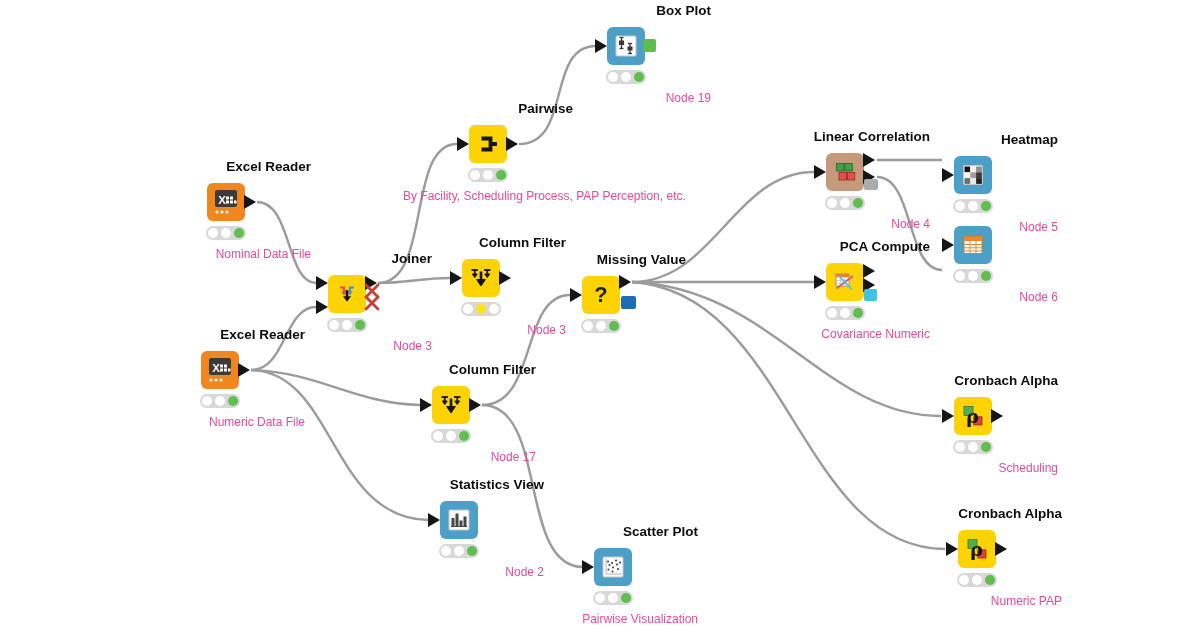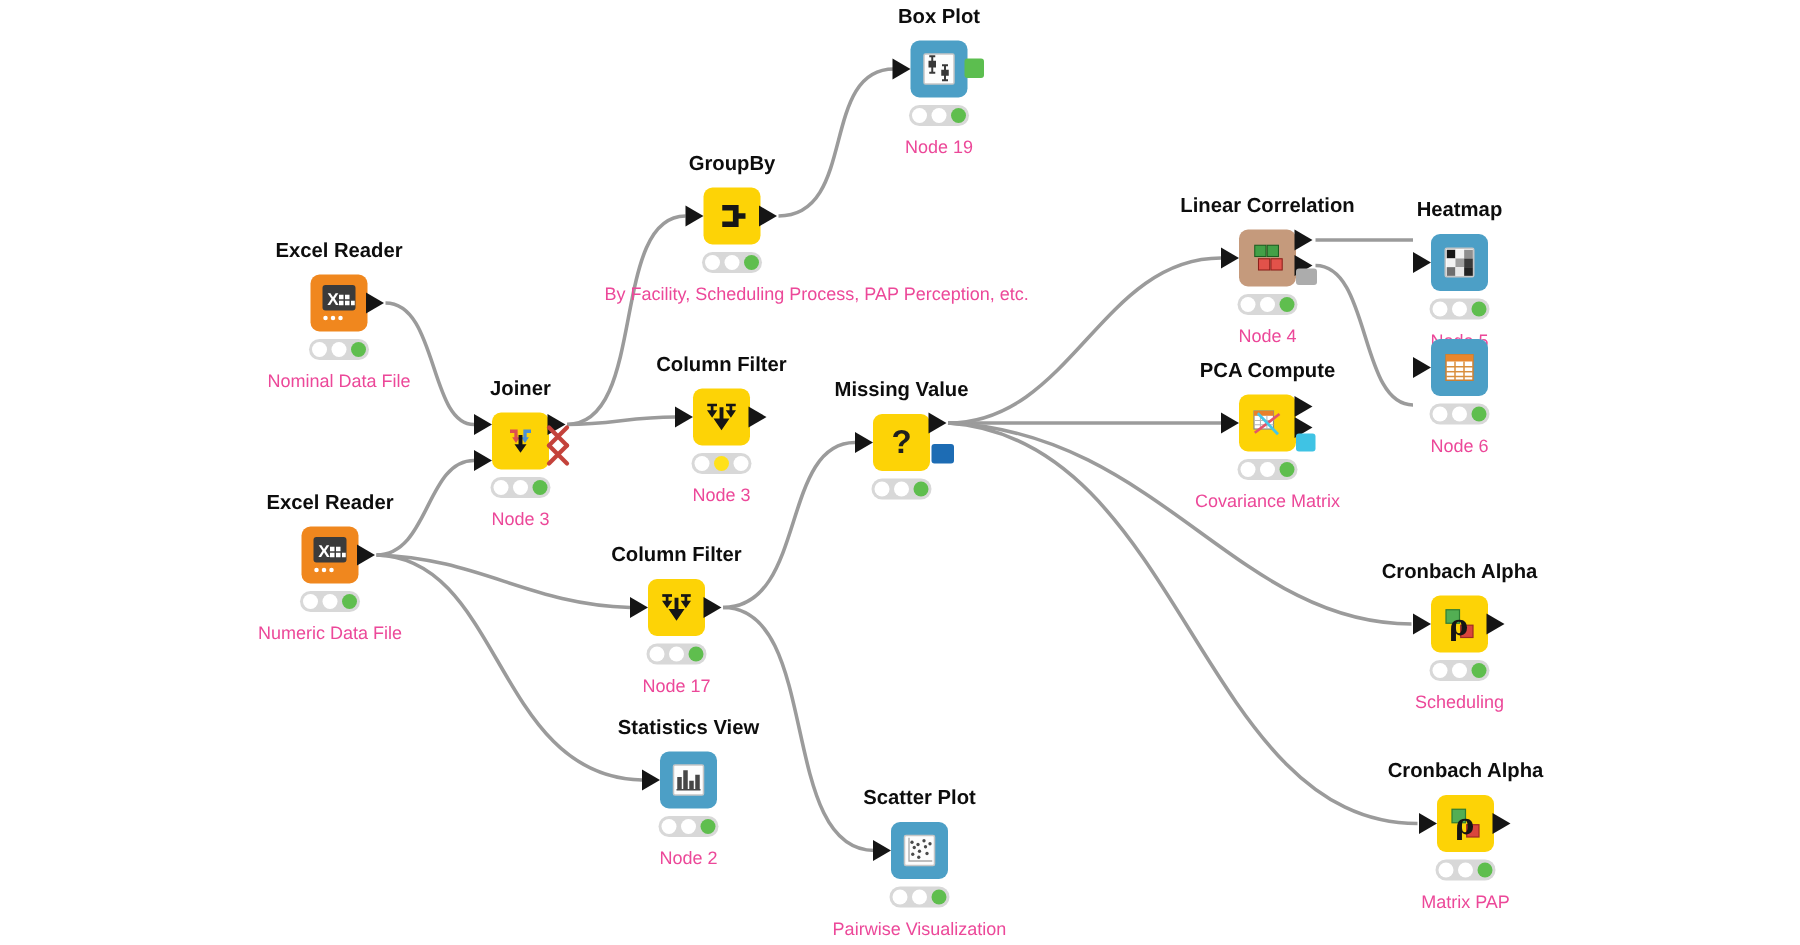--- a/index.html
+++ b/index.html
@@ -9,7 +9,7 @@
   }
   #wires{position:absolute;left:0;top:0;z-index:0}
   .wire{fill:none;stroke:#9B9B9B;stroke-width:2.4px}
-  .node{position:absolute;width:170px;text-align:center;z-index:2}
+  .node{position:absolute;width:170px;text-align:right;z-index:2}
   .ntitle{font-size:13.5px;font-weight:700;color:#0d0d0d;height:18px;line-height:18px;margin-bottom:7px;white-space:nowrap}
   .icon{width:38px;height:38px;border-radius:6px;margin:0 auto;position:relative;
         display:flex;align-items:center;justify-content:center}

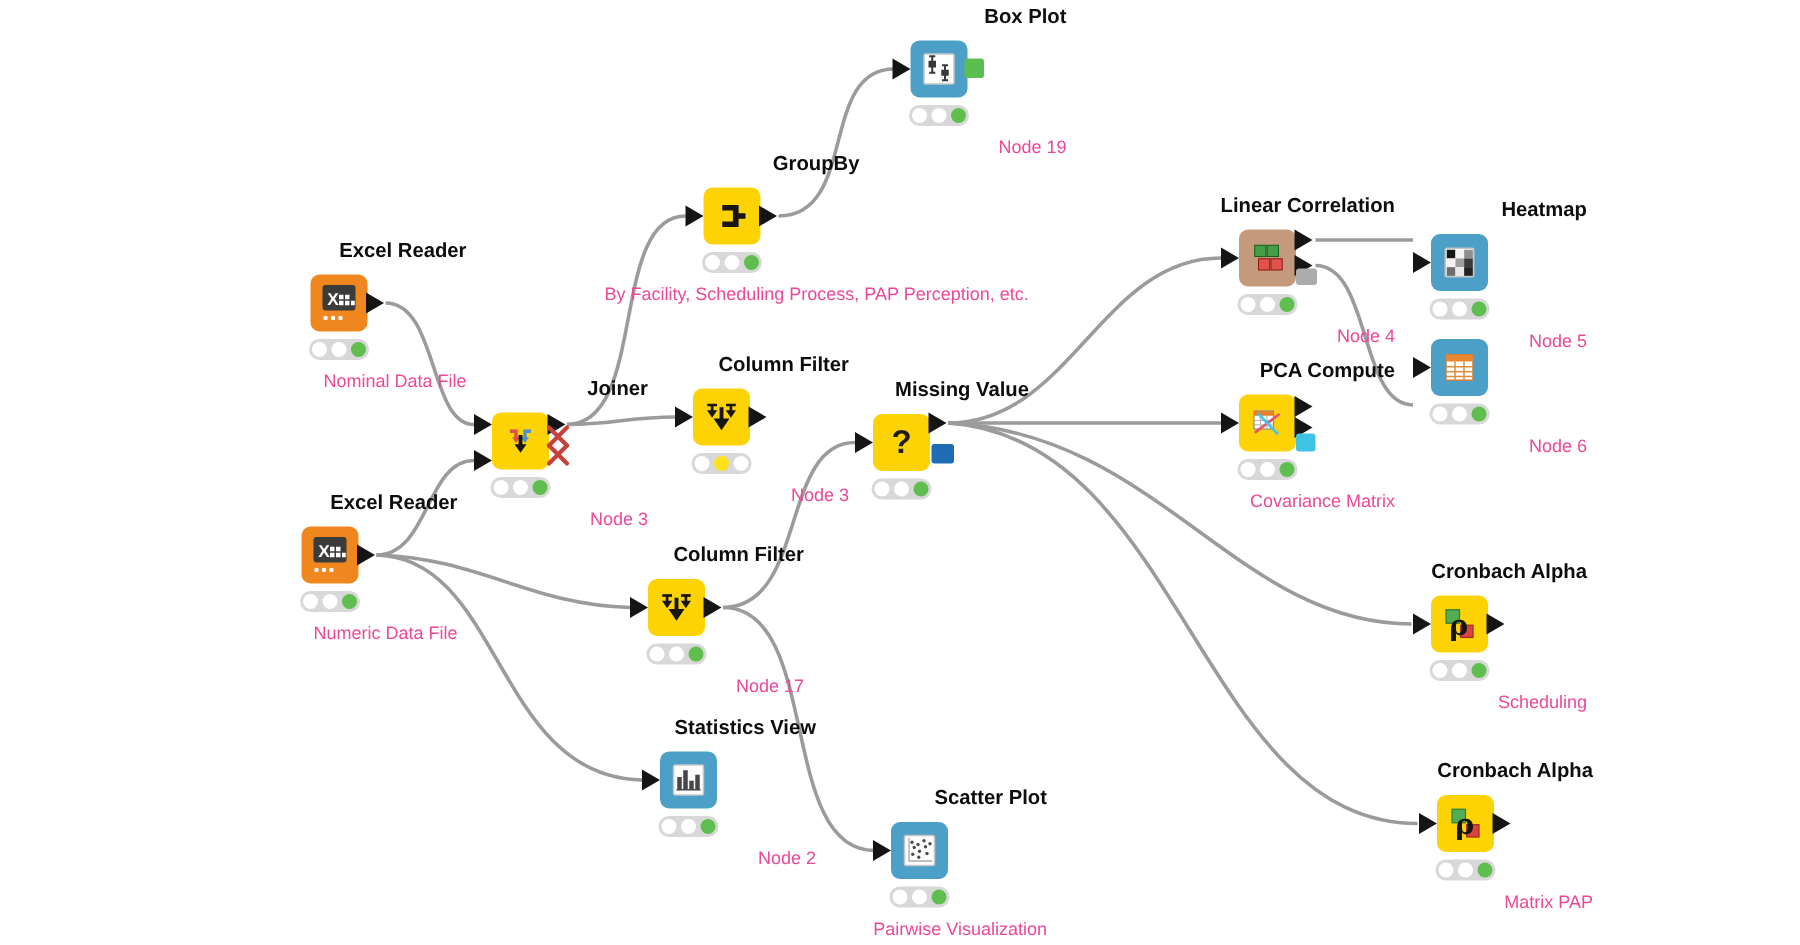--- a/index.html
+++ b/index.html
@@ -146,7 +146,7 @@
 </div>
 
 <div class="node" style="left:403px;top:100px">
-  <div class="ntitle">GroupBy</div>
+  <div class="ntitle">Pairwise</div>
   <div class="icon yellow">
     <svg width="26" height="26" viewBox="0 0 26 26">
       <path d="M6.5 7.5 H15.5 M6.5 18.5 H15.5 M15.5 5.6 V20.4 M15.5 13 H22" stroke="#161616" stroke-width="3.8" fill="none"></path>

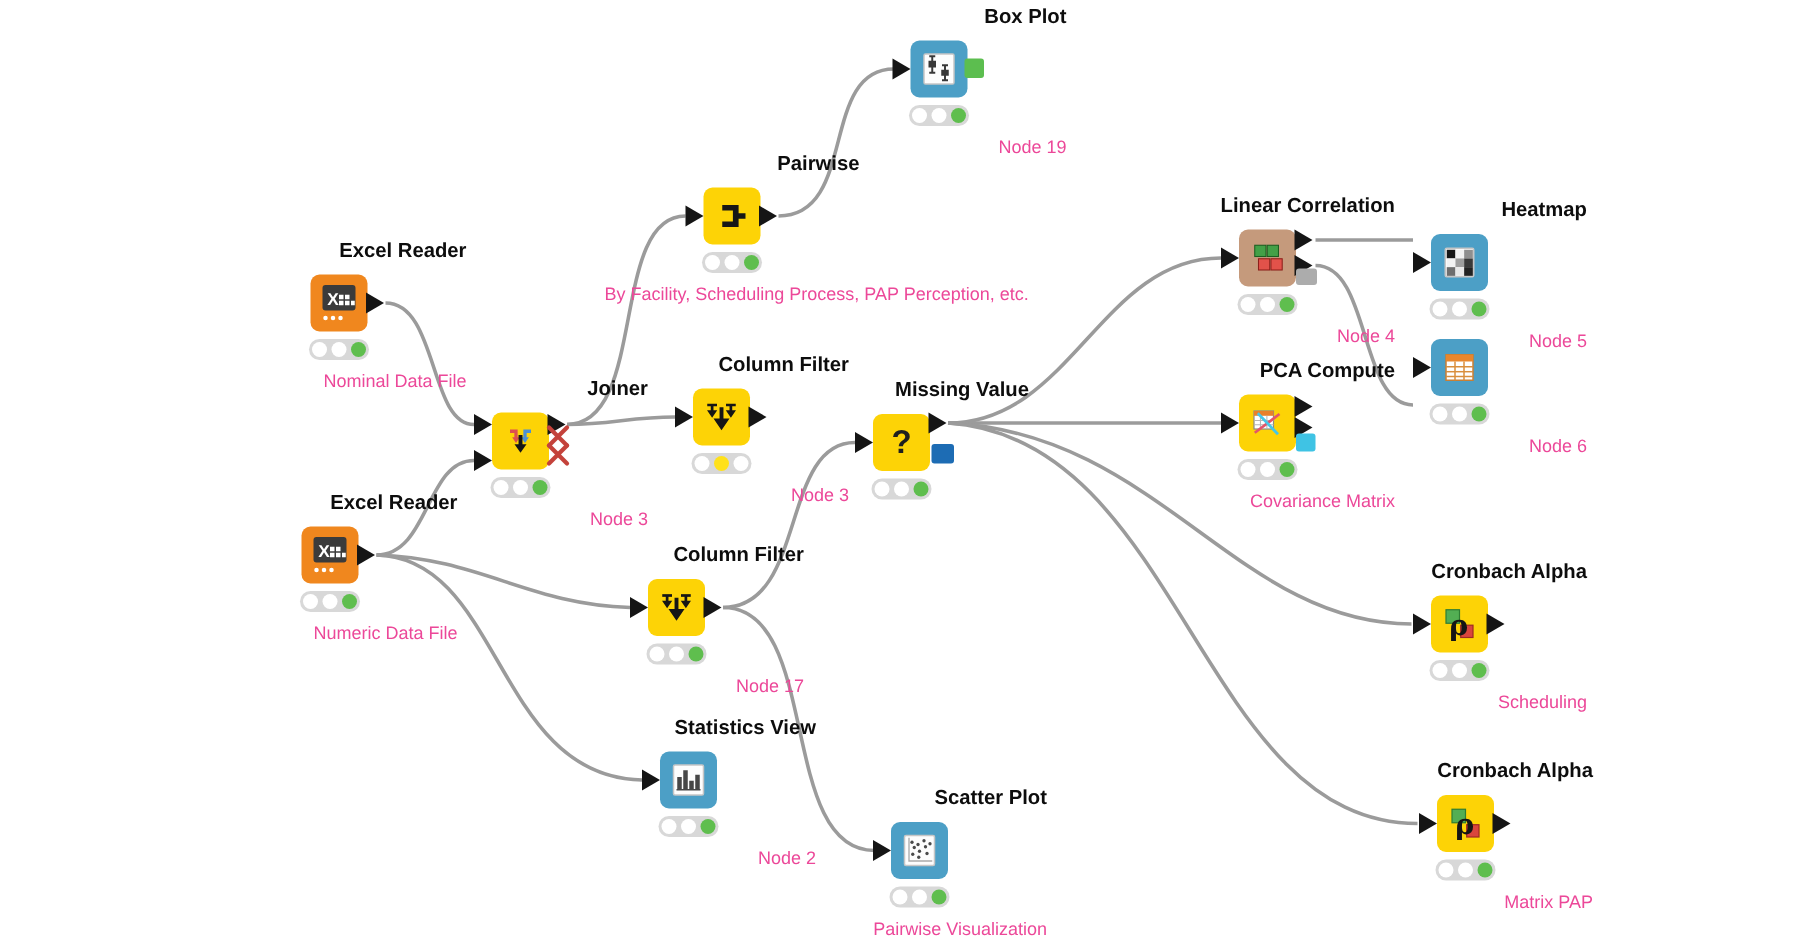--- a/index.html
+++ b/index.html
@@ -380,7 +380,7 @@
       <span></span>
       <span></span>
     </div>
-  <div class="nlabel">Covariance Matrix</div>
+  <div class="nlabel">Covariance Numeric</div>
 </div>
 
 <div class="node" style="left:888px;top:226px">

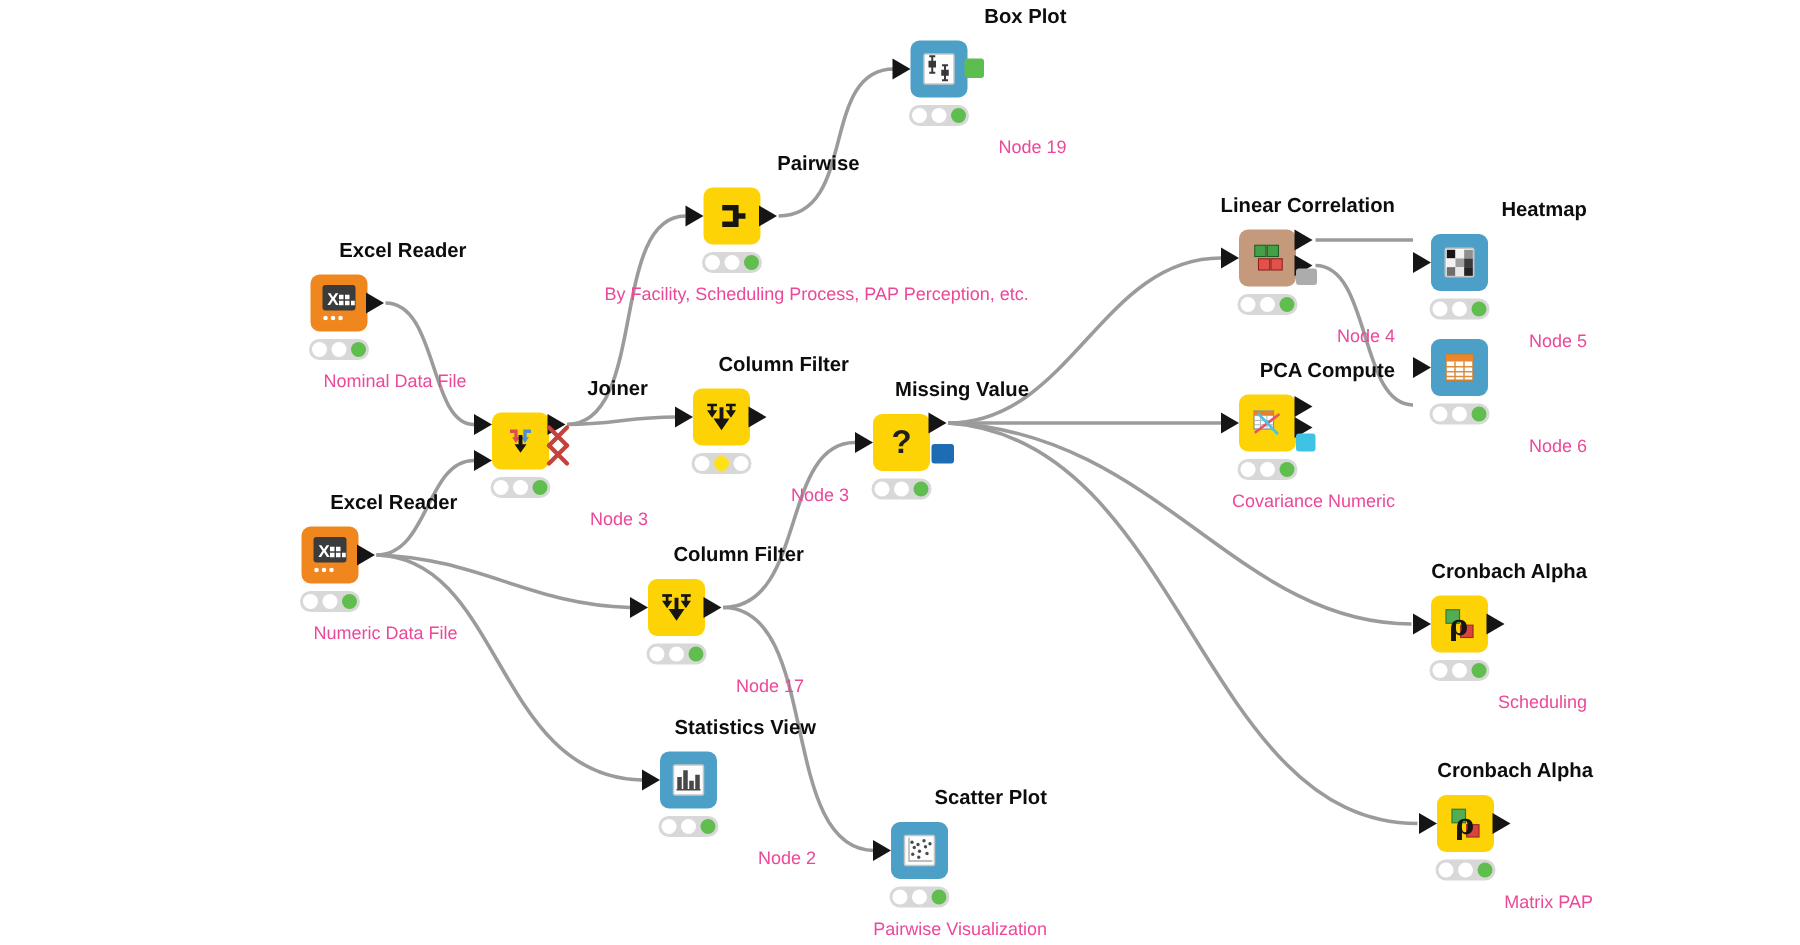--- a/index.html
+++ b/index.html
@@ -441,7 +441,7 @@
       <span></span>
       <span></span>
     </div>
-  <div class="nlabel">Matrix PAP</div>
+  <div class="nlabel">Numeric PAP</div>
 </div>
 
 </body></html>

